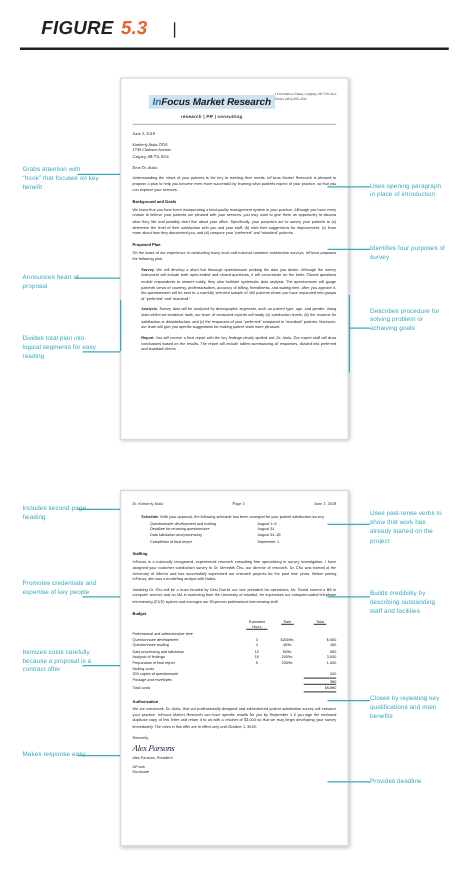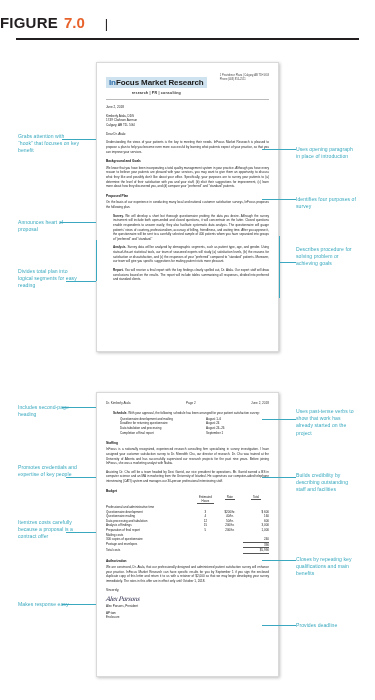--- a/index.html
+++ b/index.html
@@ -13,7 +13,8 @@
 
   
   .fig-header {
-    padding: 14px 16px 0 0;
+    padding: 14px 16px 0 33px;
+    font-style: italic;
   }
   .fig-title-row {
     display: flex; align-items: baseline; gap: 6px;

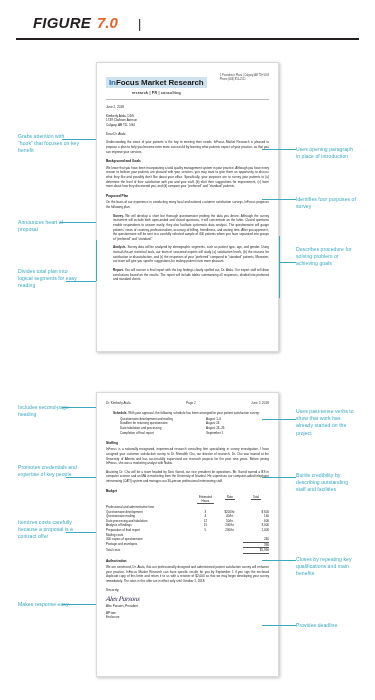--- a/index.html
+++ b/index.html
@@ -153,7 +153,7 @@
 <div class="fig-header">
   <div class="fig-title-row">
     <span class="fig-word">FIGURE</span>
-    <span class="fig-num">7.0</span>
+    <span class="fig-num">5.3</span>
     <span class="fig-bar">|</span>
   </div>
 </div>

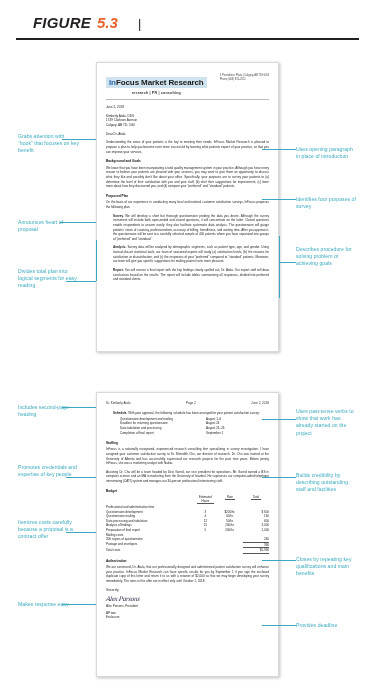--- a/index.html
+++ b/index.html
@@ -52,7 +52,7 @@
 
   
   .letterhead {
-    display: flex; justify-content: space-between; align-items: flex-start;
+    display: flex; justify-content: flex-end; align-items: flex-start; font-style: italic;
   }
   .lh-left { flex: 0 0 auto; }
   .lh-name {

